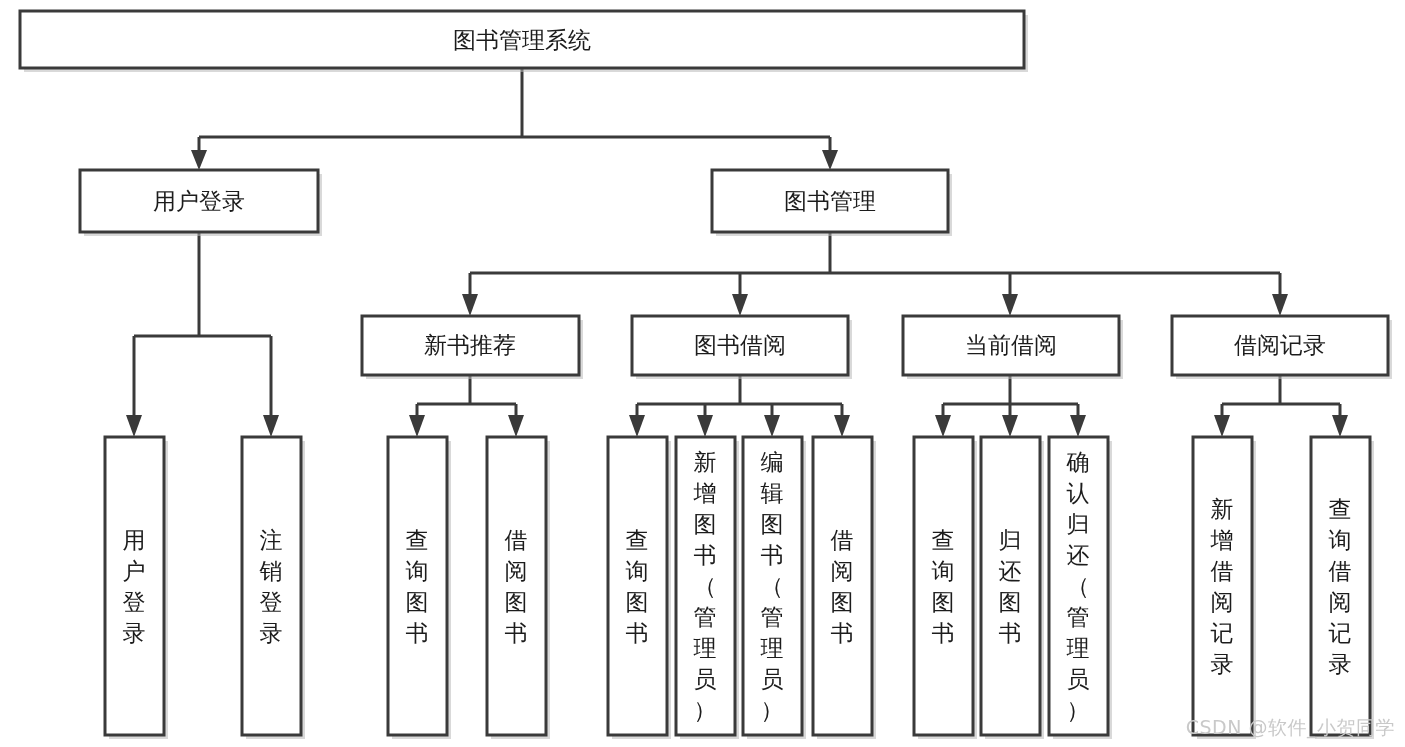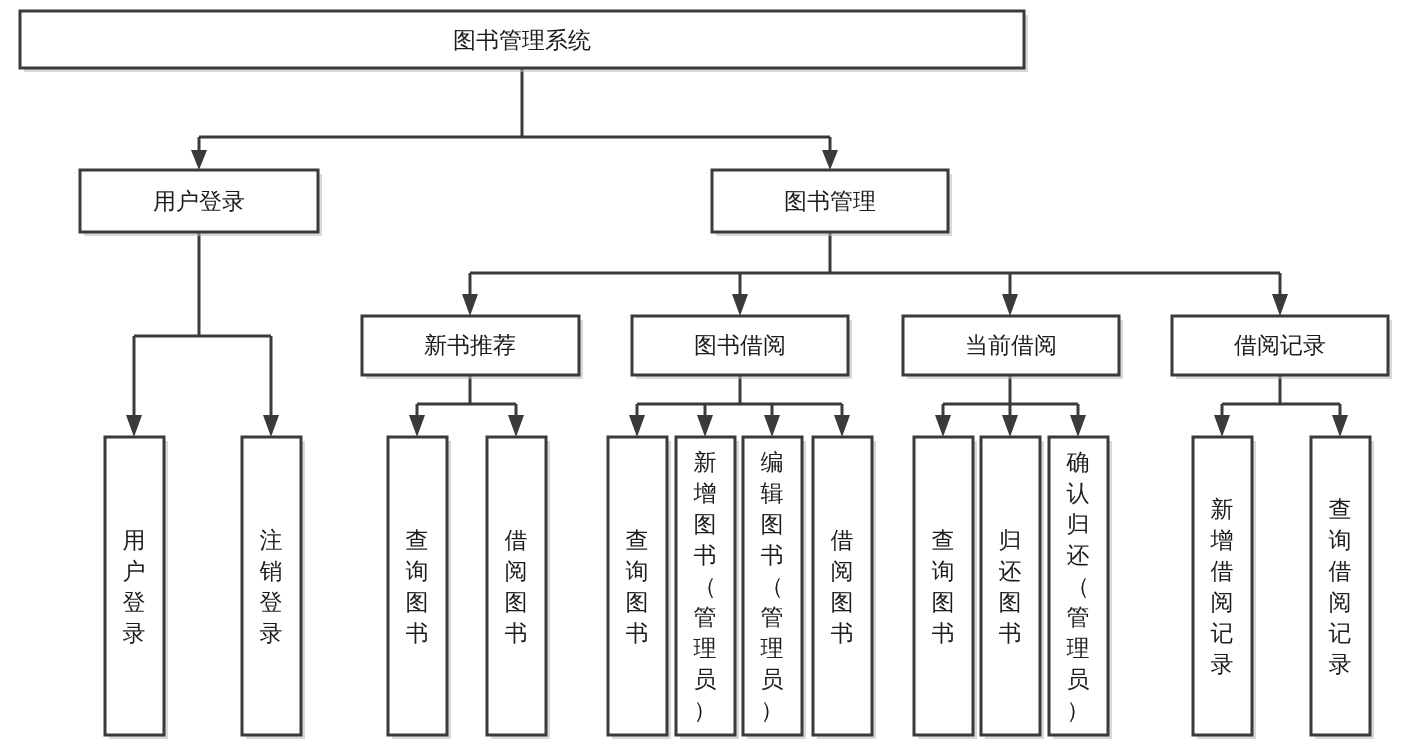--- a/index.html
+++ b/index.html
@@ -273,6 +273,7 @@
 
   </svg>
 
+  <div class="watermark-text">CSDN @软件_小贺同学</div>
 </div>
 
 </body></html>

